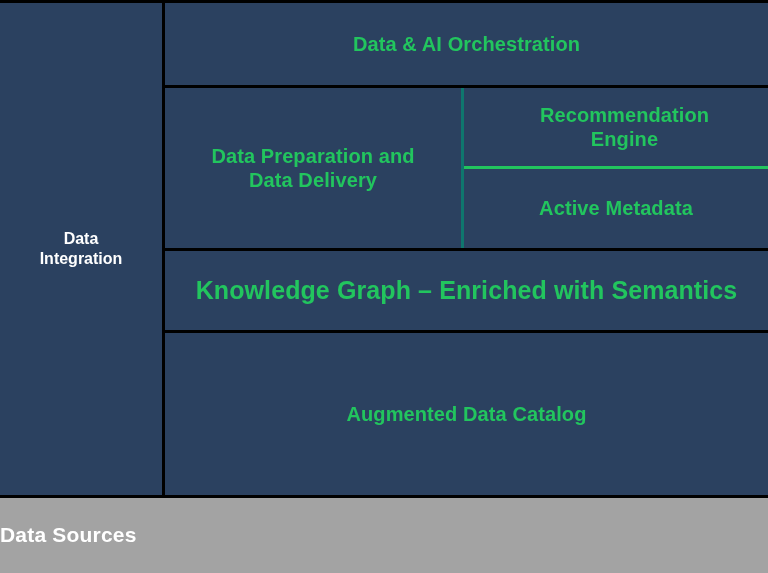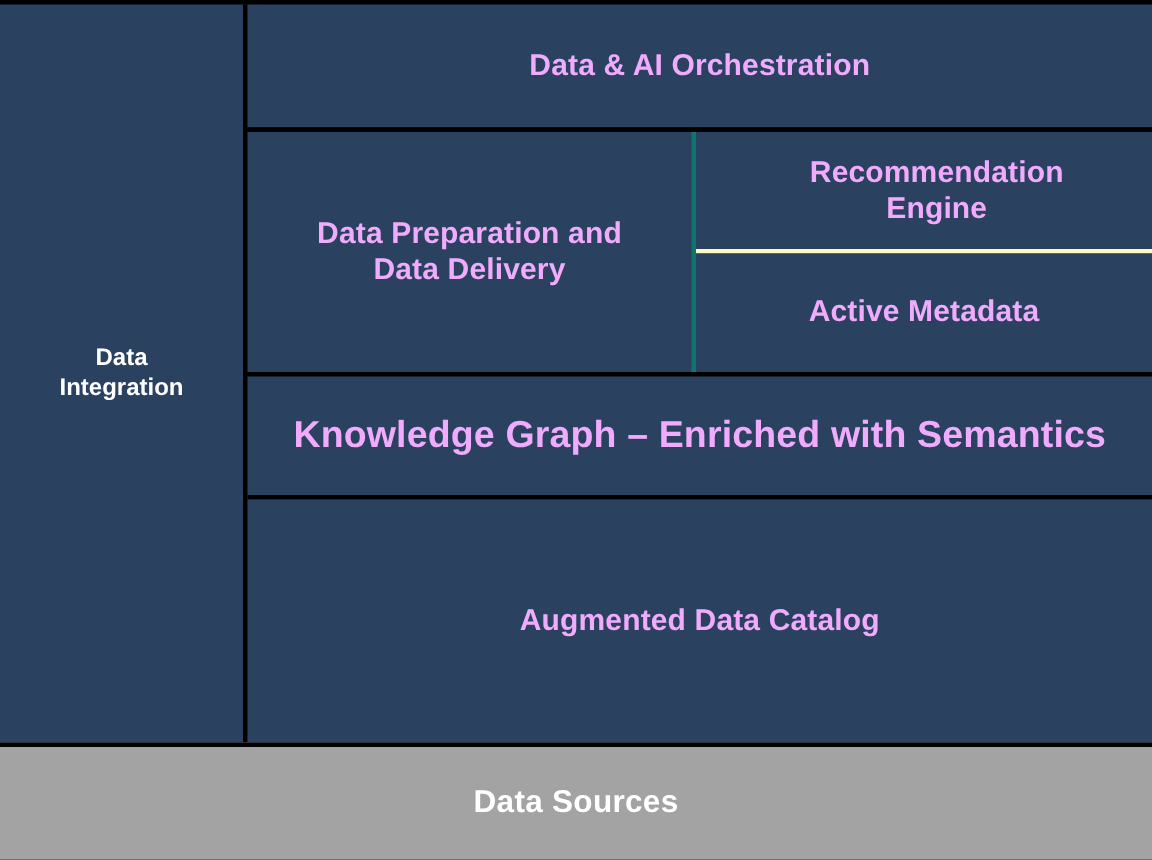--- a/index.html
+++ b/index.html
@@ -141,7 +141,7 @@
   }
 
   .cell-label {
-    color: #f0abfc;
+    color: #22c55e;
     font-size: 20px;
     font-weight: bold;
     text-align: center;

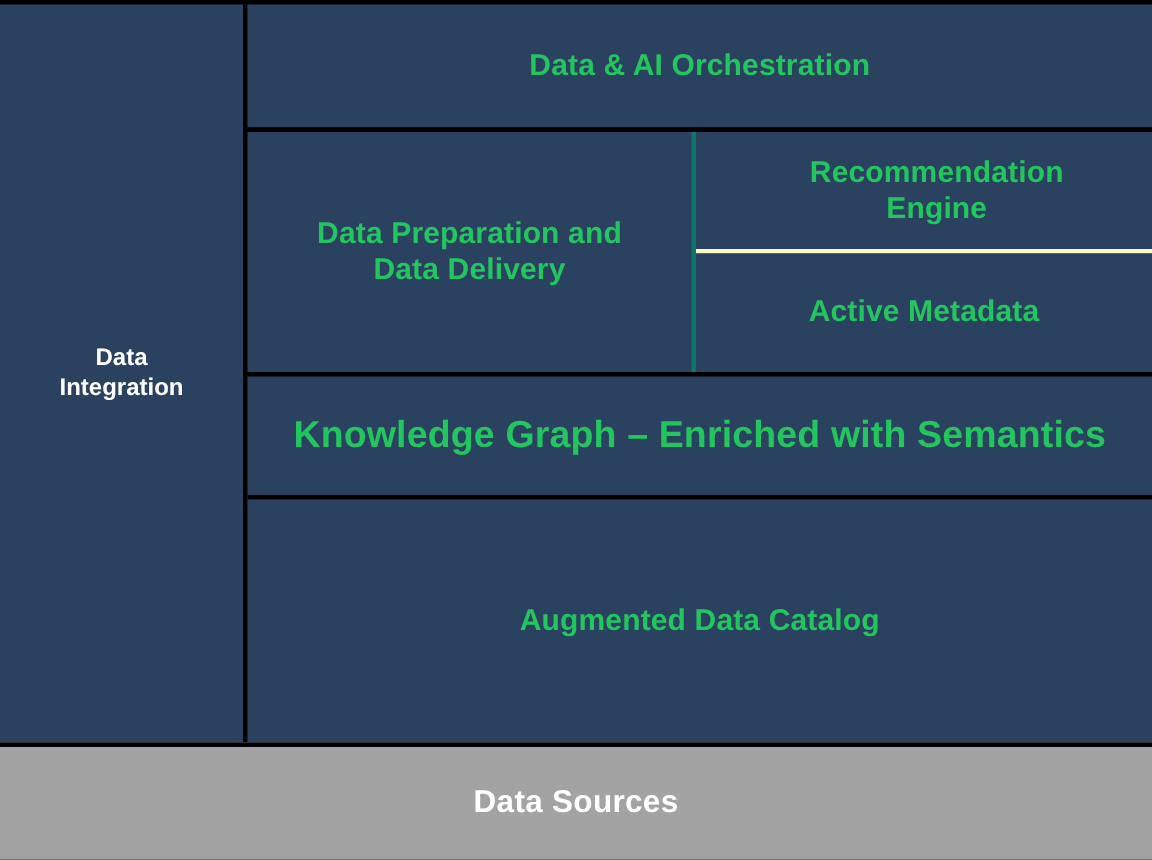--- a/index.html
+++ b/index.html
@@ -123,7 +123,7 @@
 
   .reco-cell {
     flex: 0 0 81px;
-    border-bottom: 3px solid #fef9c3;
+    border-bottom: 3px solid #22c55e;
     padding-left: 17px;
   }
 

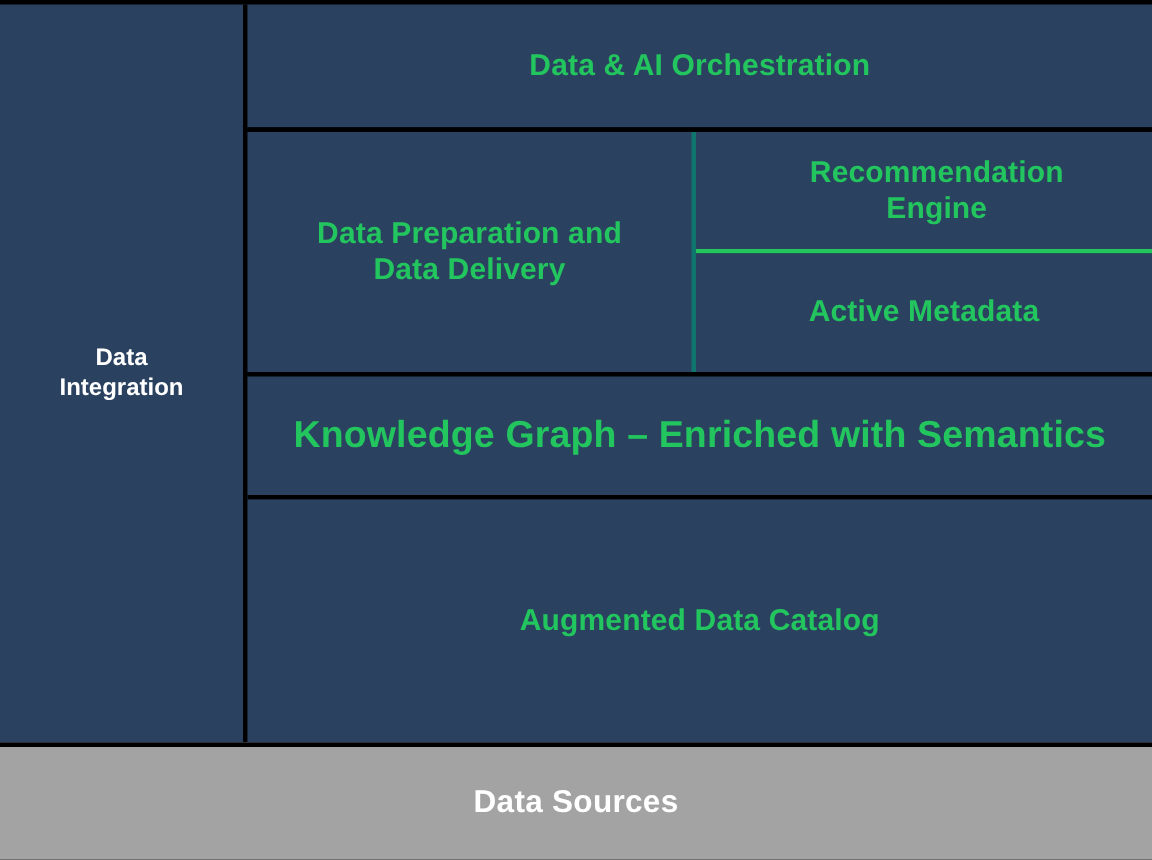--- a/index.html
+++ b/index.html
@@ -40,7 +40,7 @@
     background: #a3a3a3;
     display: flex;
     align-items: center;
-    justify-content: center;
+    justify-content: flex-start;
     flex: 0 0 auto;
     box-sizing: border-box;
     border-top: 3px solid #000000;

